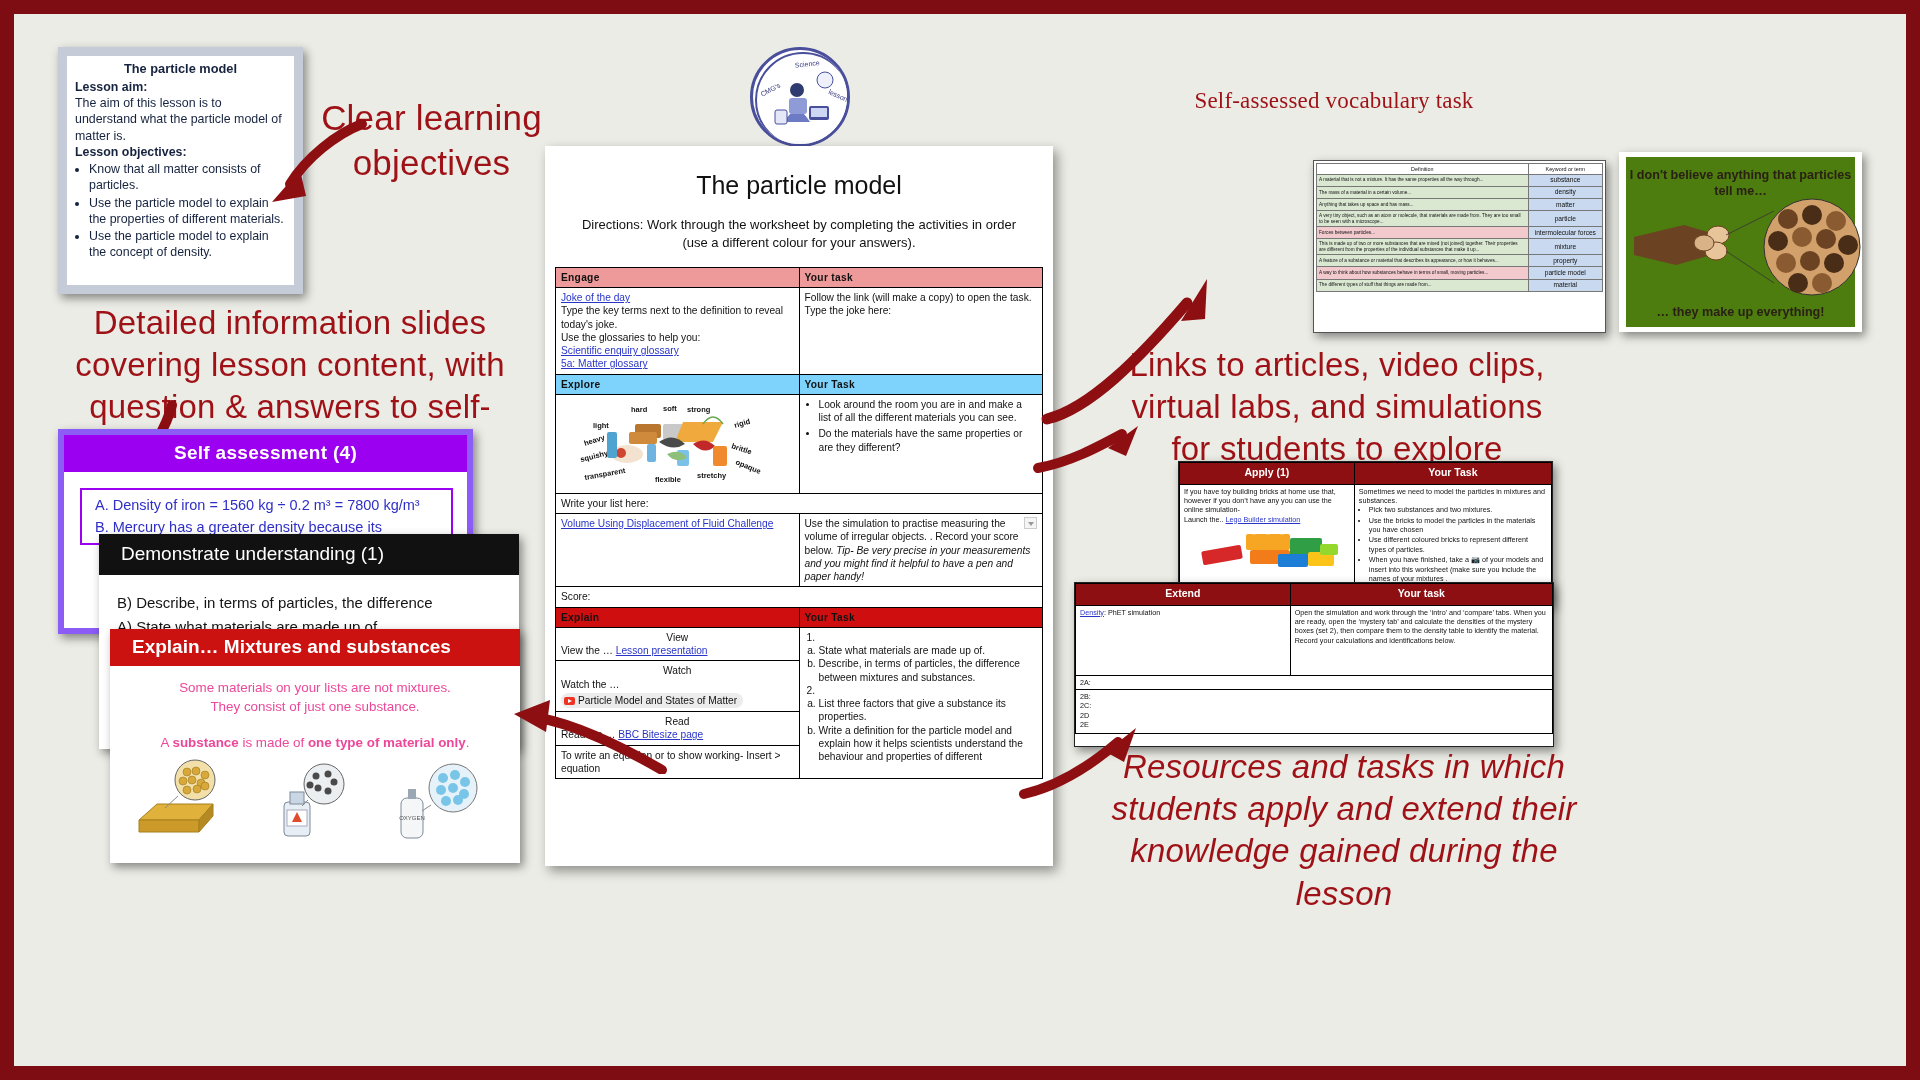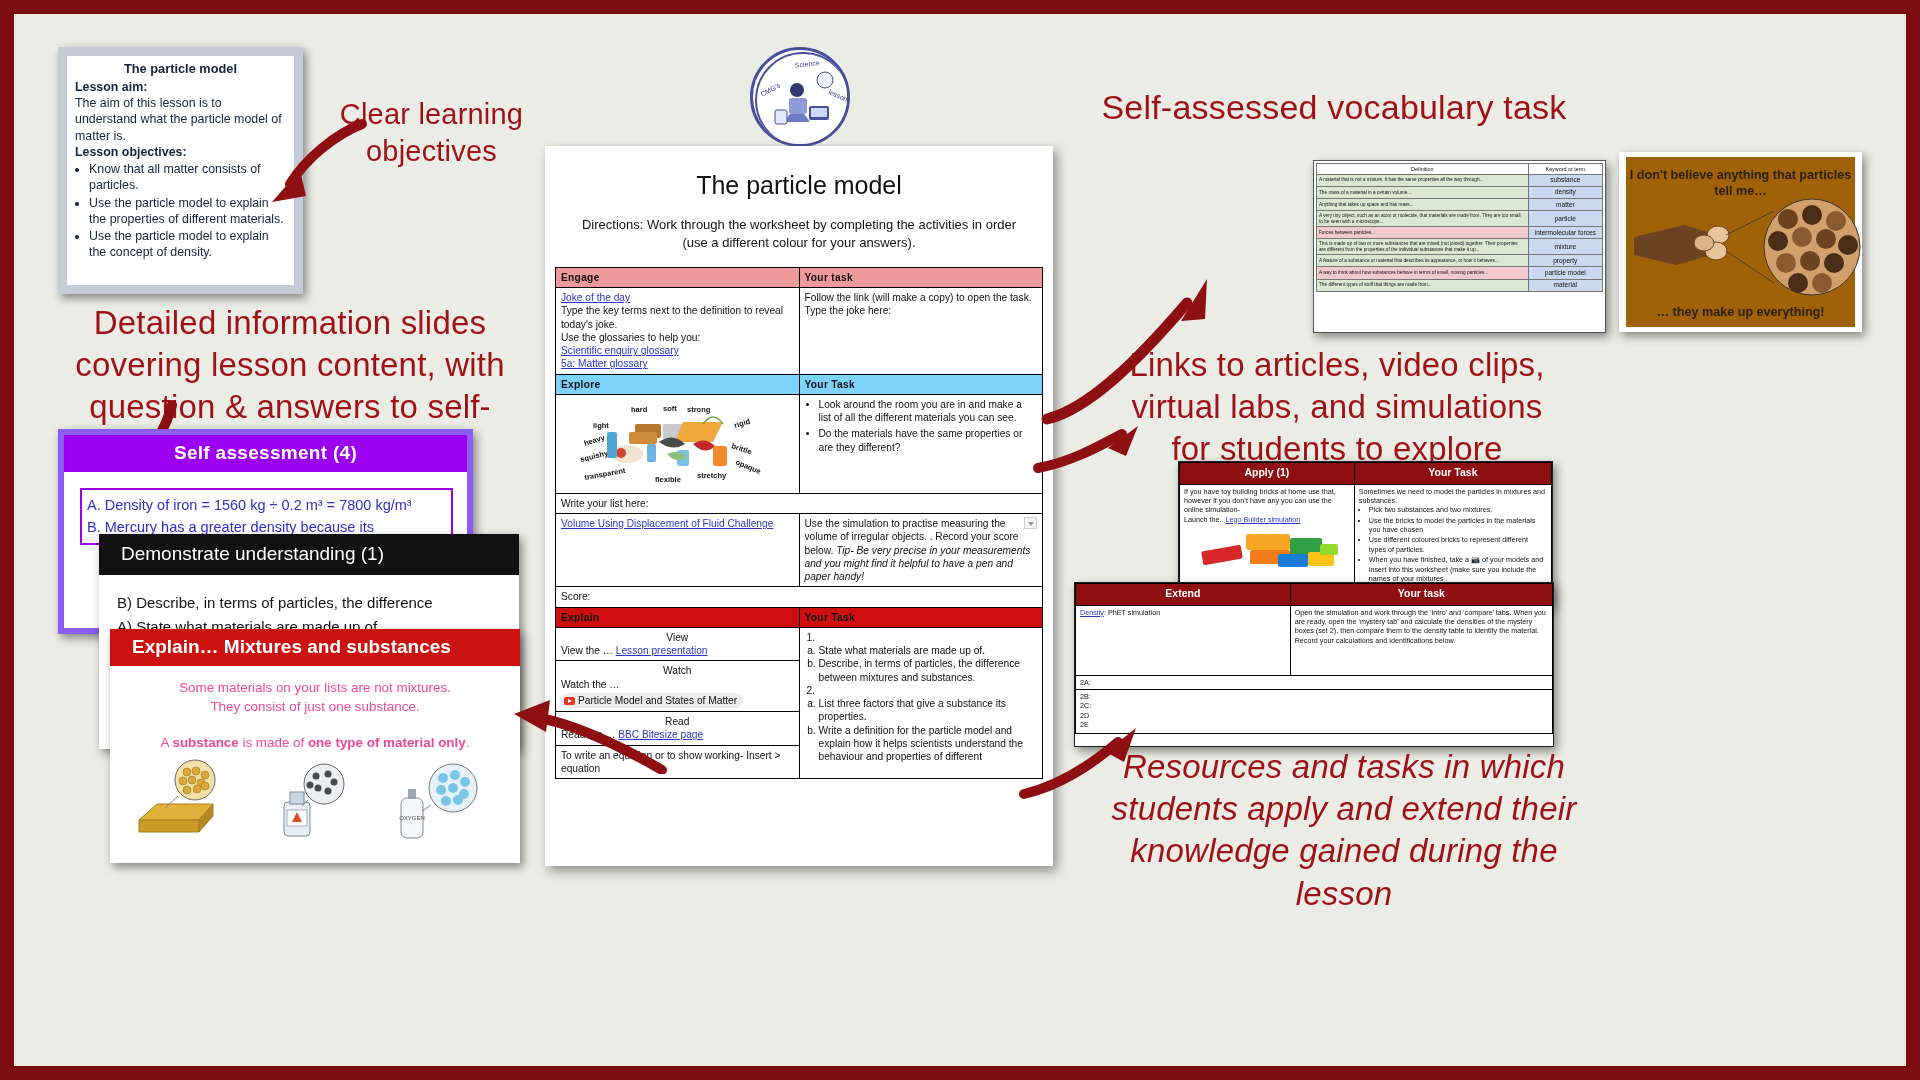--- a/index.html
+++ b/index.html
@@ -18,7 +18,7 @@
   .anno {
     position:absolute;
     color:#9e1116;
-    font-size:29px;
+    font-size:35px;
     line-height:1.28;
     text-align:center;
     font-weight:400;

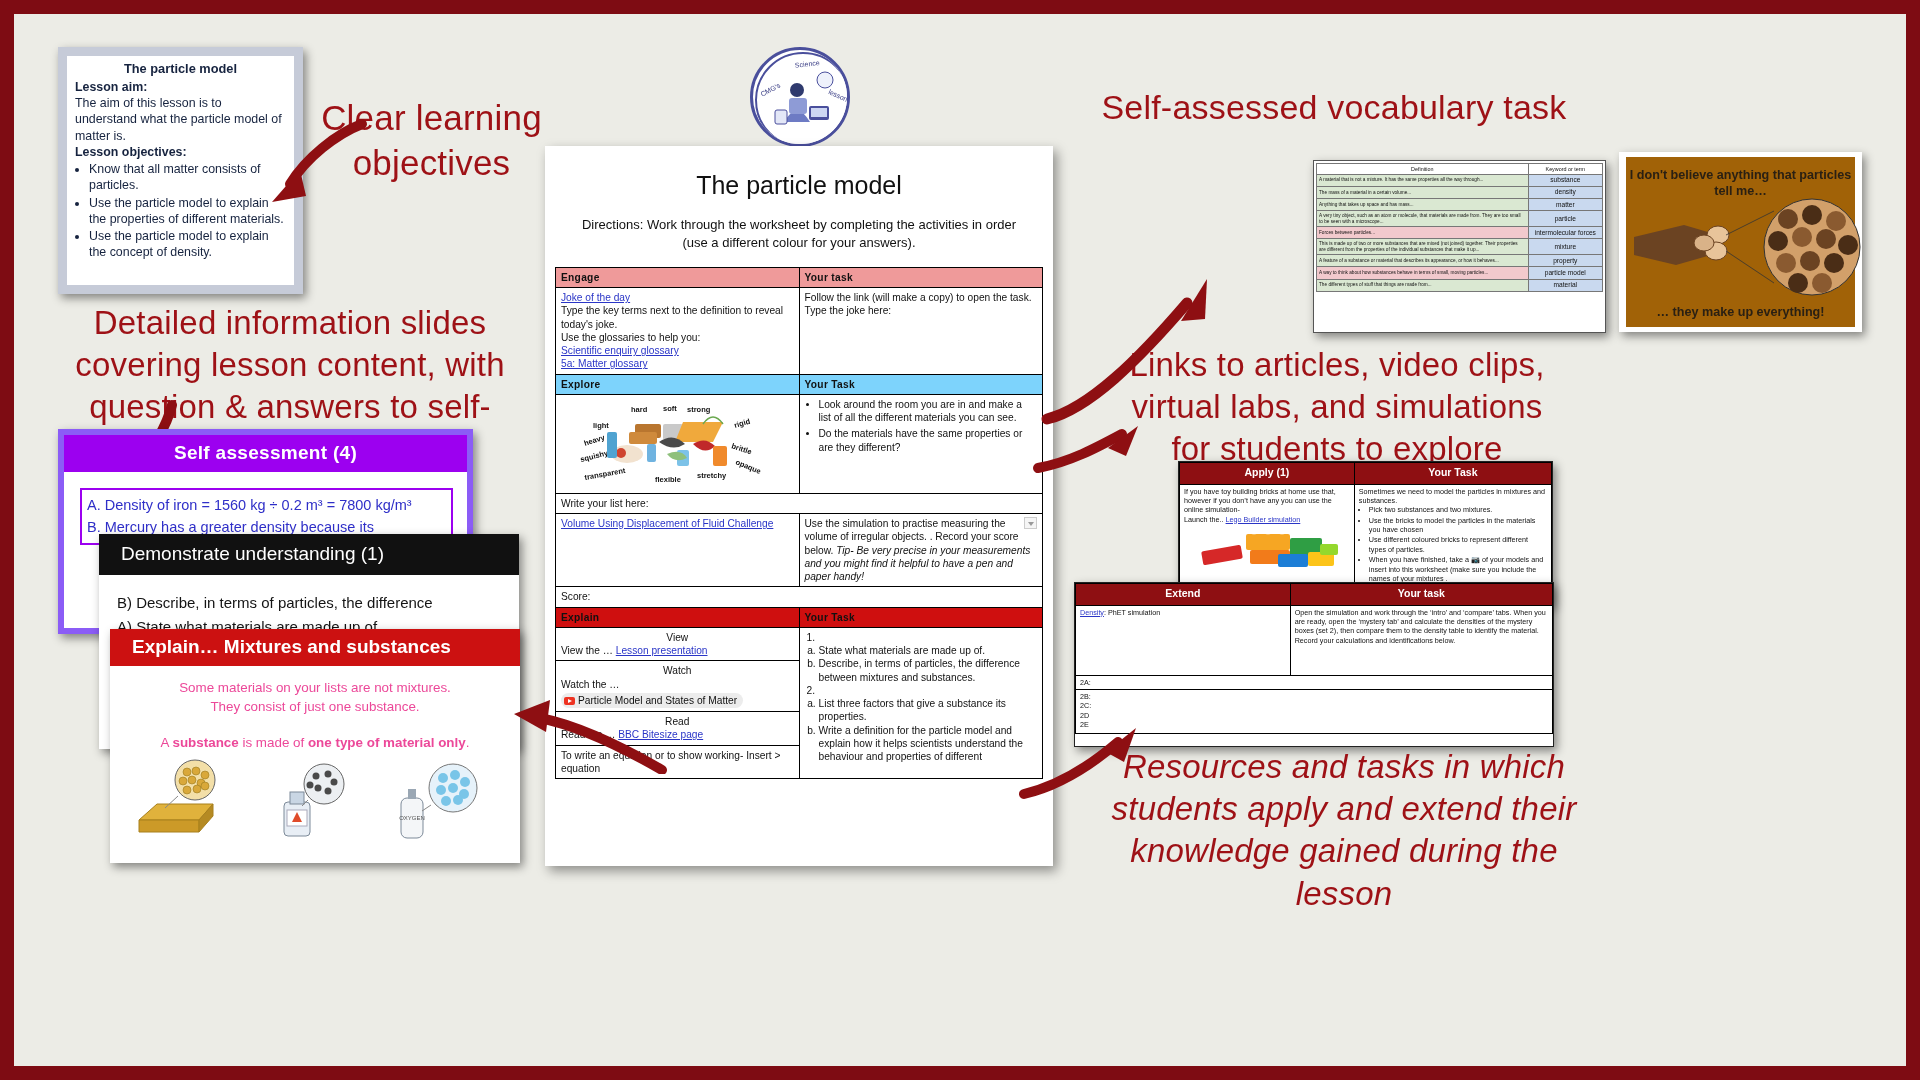--- a/index.html
+++ b/index.html
@@ -435,7 +435,7 @@
       </table>
   </div>
 
-  <div class="anno" style="left:1070px; top:72px; width:500px; font-size:34px;">
+  <div class="anno" style="left:1070px; top:72px; width:500px; font-size:23px;font-family:Liberation Serif, serif;">
     <span>Self-assessed vocabulary task</span>
   </div>
 

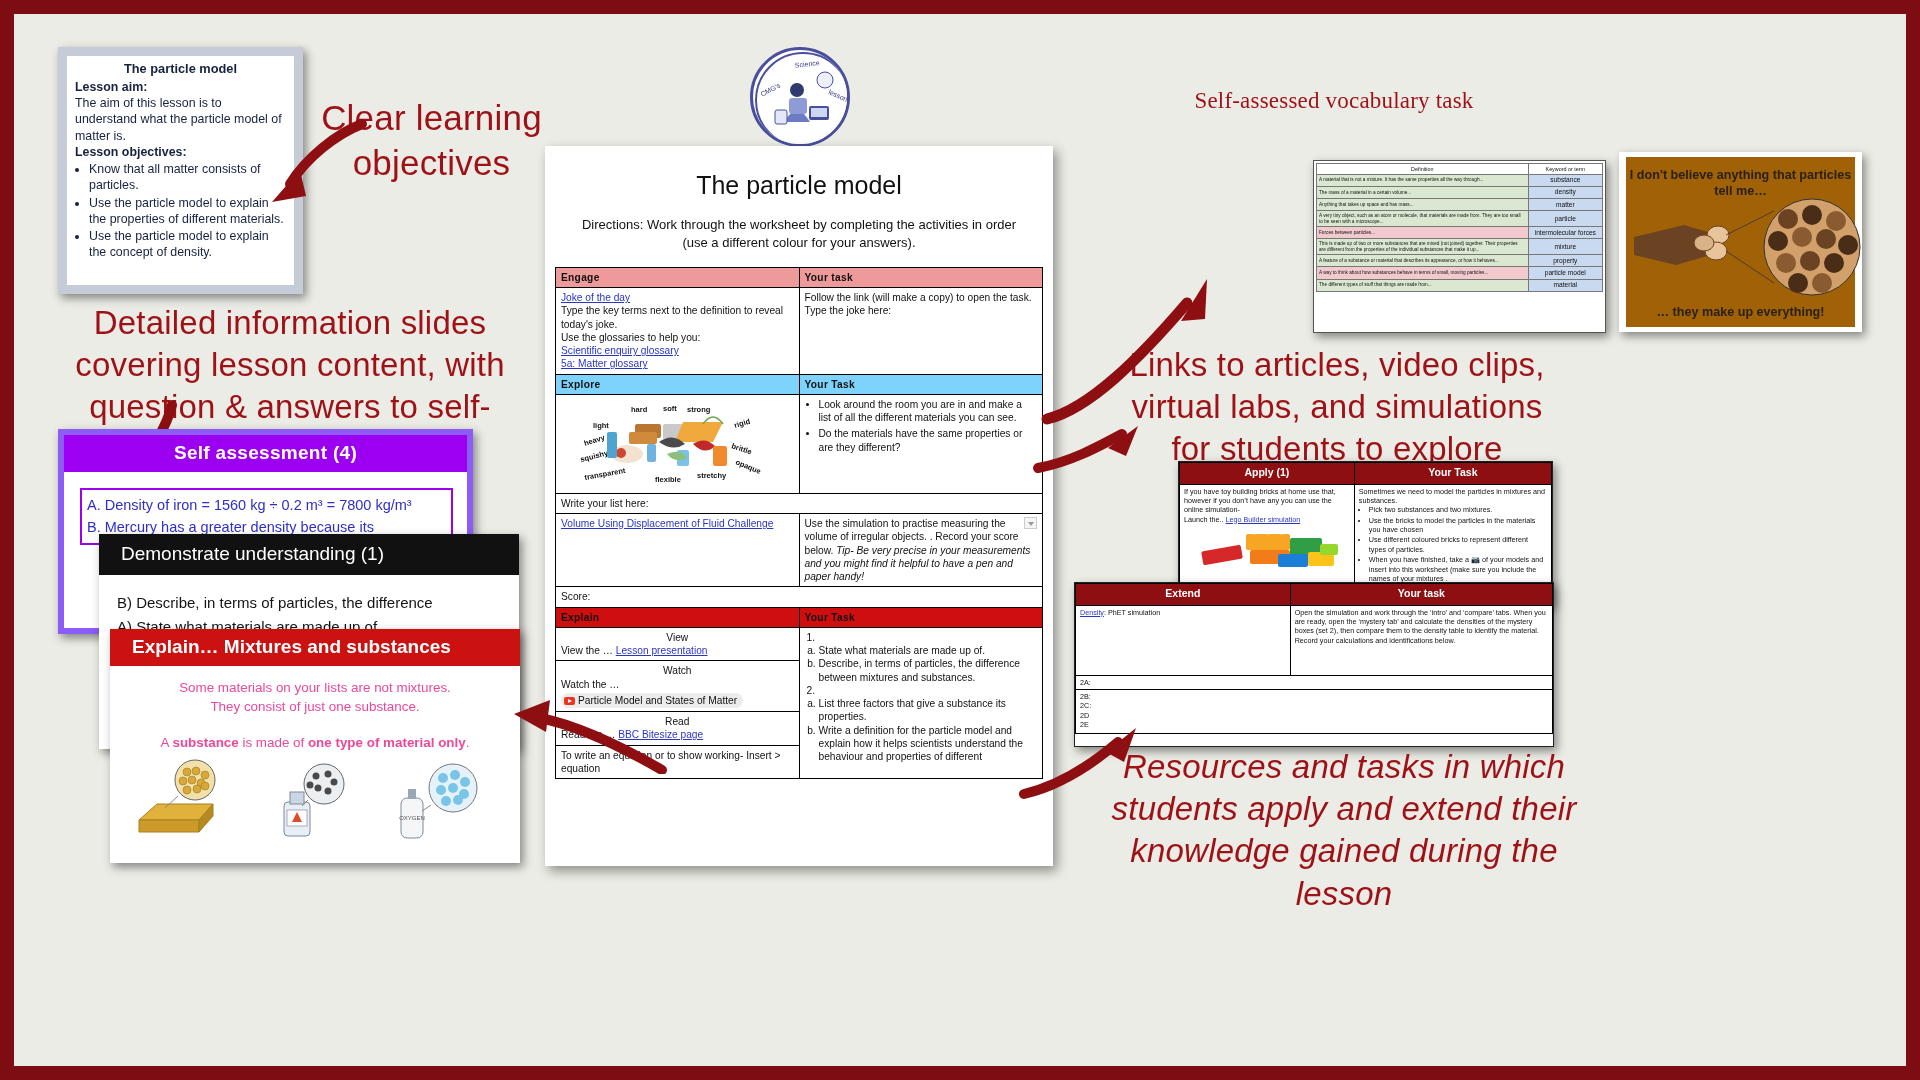--- a/index.html
+++ b/index.html
@@ -135,7 +135,7 @@
     left:1605px; top:138px; width:243px; height:180px;
     background:#fff; padding:5px 7px;
   }
-  #joke .yel { background:#a16207; width:100%; height:100%; position:relative; }
+  #joke .yel { background:#4d7c0f; width:100%; height:100%; position:relative; }
   #joke .jt { text-align:center; font-weight:bold; font-size:12.6px; color:#2a2013; padding-top:10px; line-height:1.3;}
   #joke .jb { position:absolute; bottom:8px; width:100%; text-align:center; font-weight:bold; font-size:12.6px; color:#2a2013;}
 

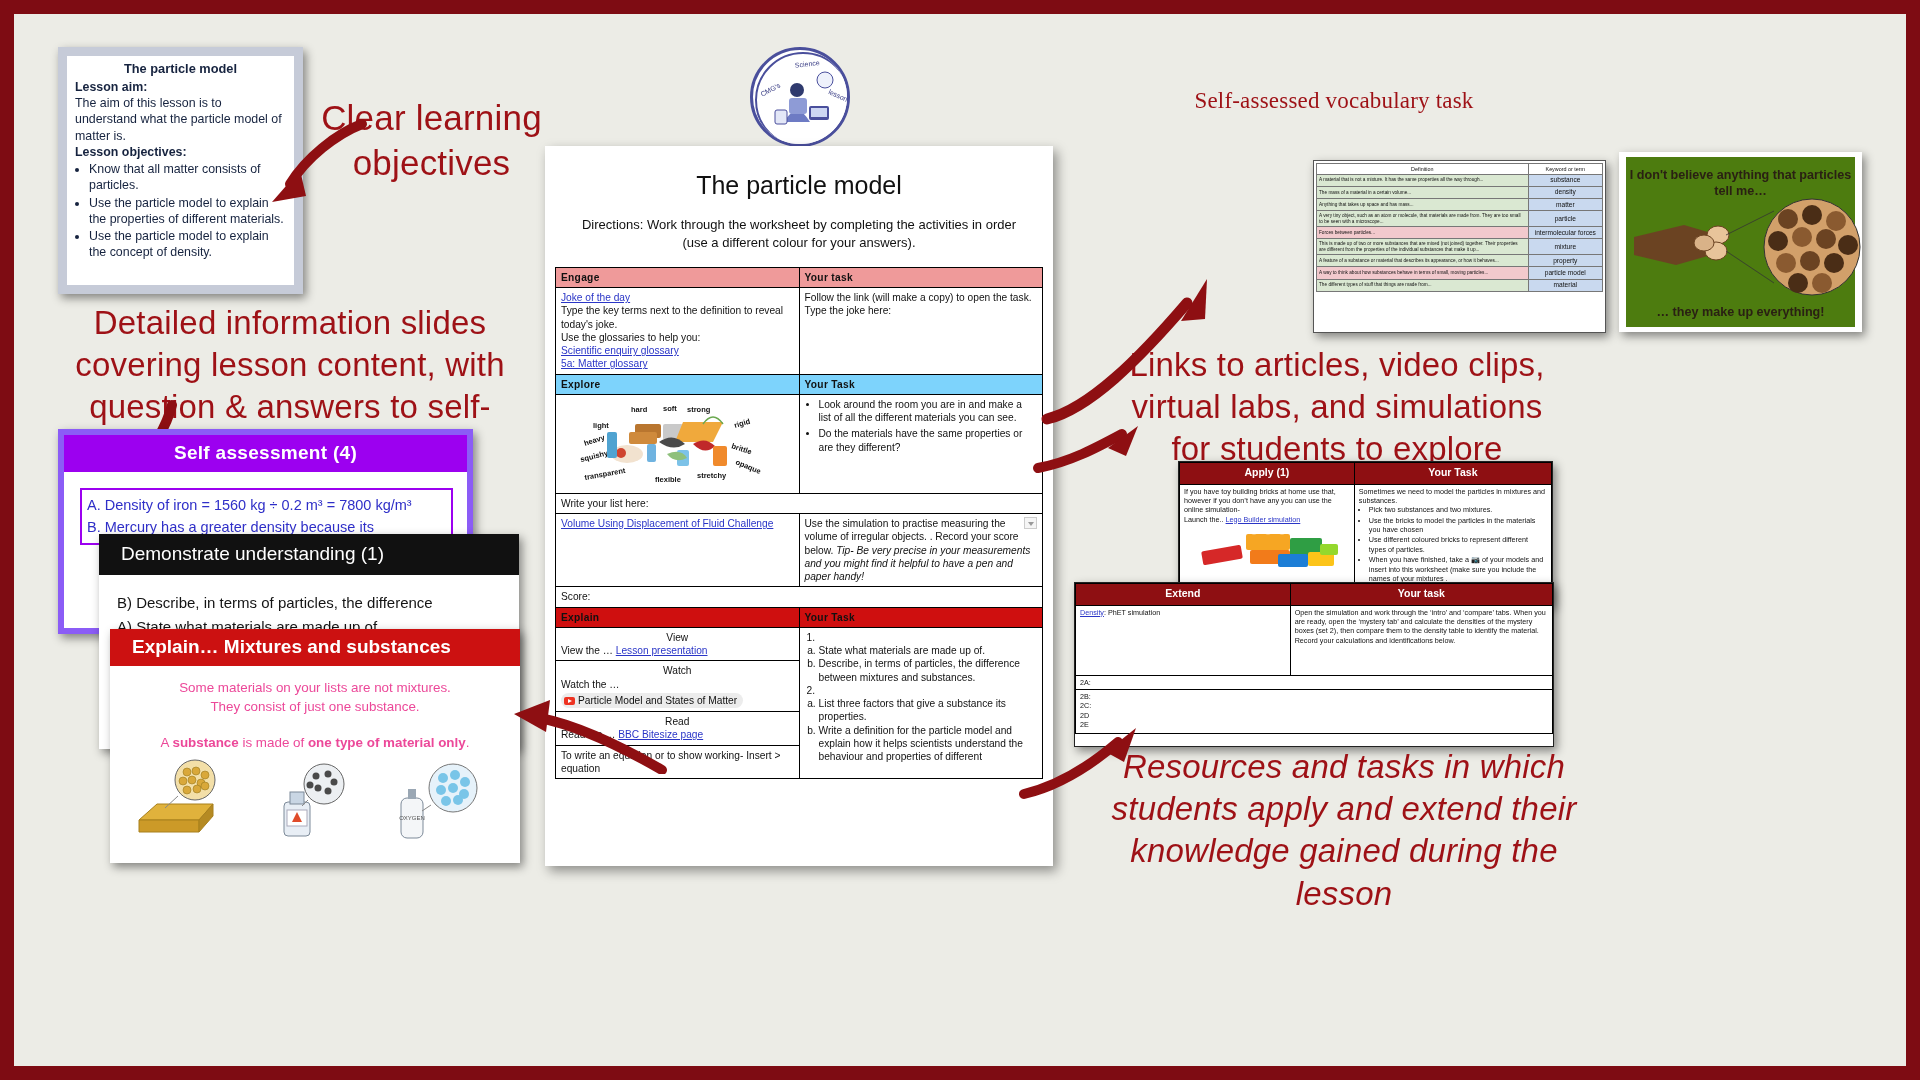--- a/index.html
+++ b/index.html
@@ -60,7 +60,7 @@
     font-size:19px; font-weight:bold; padding:7px 0 8px; letter-spacing:.3px;
   }
   #slide-sa .body { padding:16px 14px 0 16px; font-size:14.5px; color:#2f2fc8; line-height:1.55; }
-  #slide-sa .body .hl { border:2px solid #9c00f0; padding:4px 5px; display:block;}
+  #slide-sa .body .hl { border:2px solid #9c00f0; padding:4px 13px; display:block;}
 
   
   #slide-demo {

